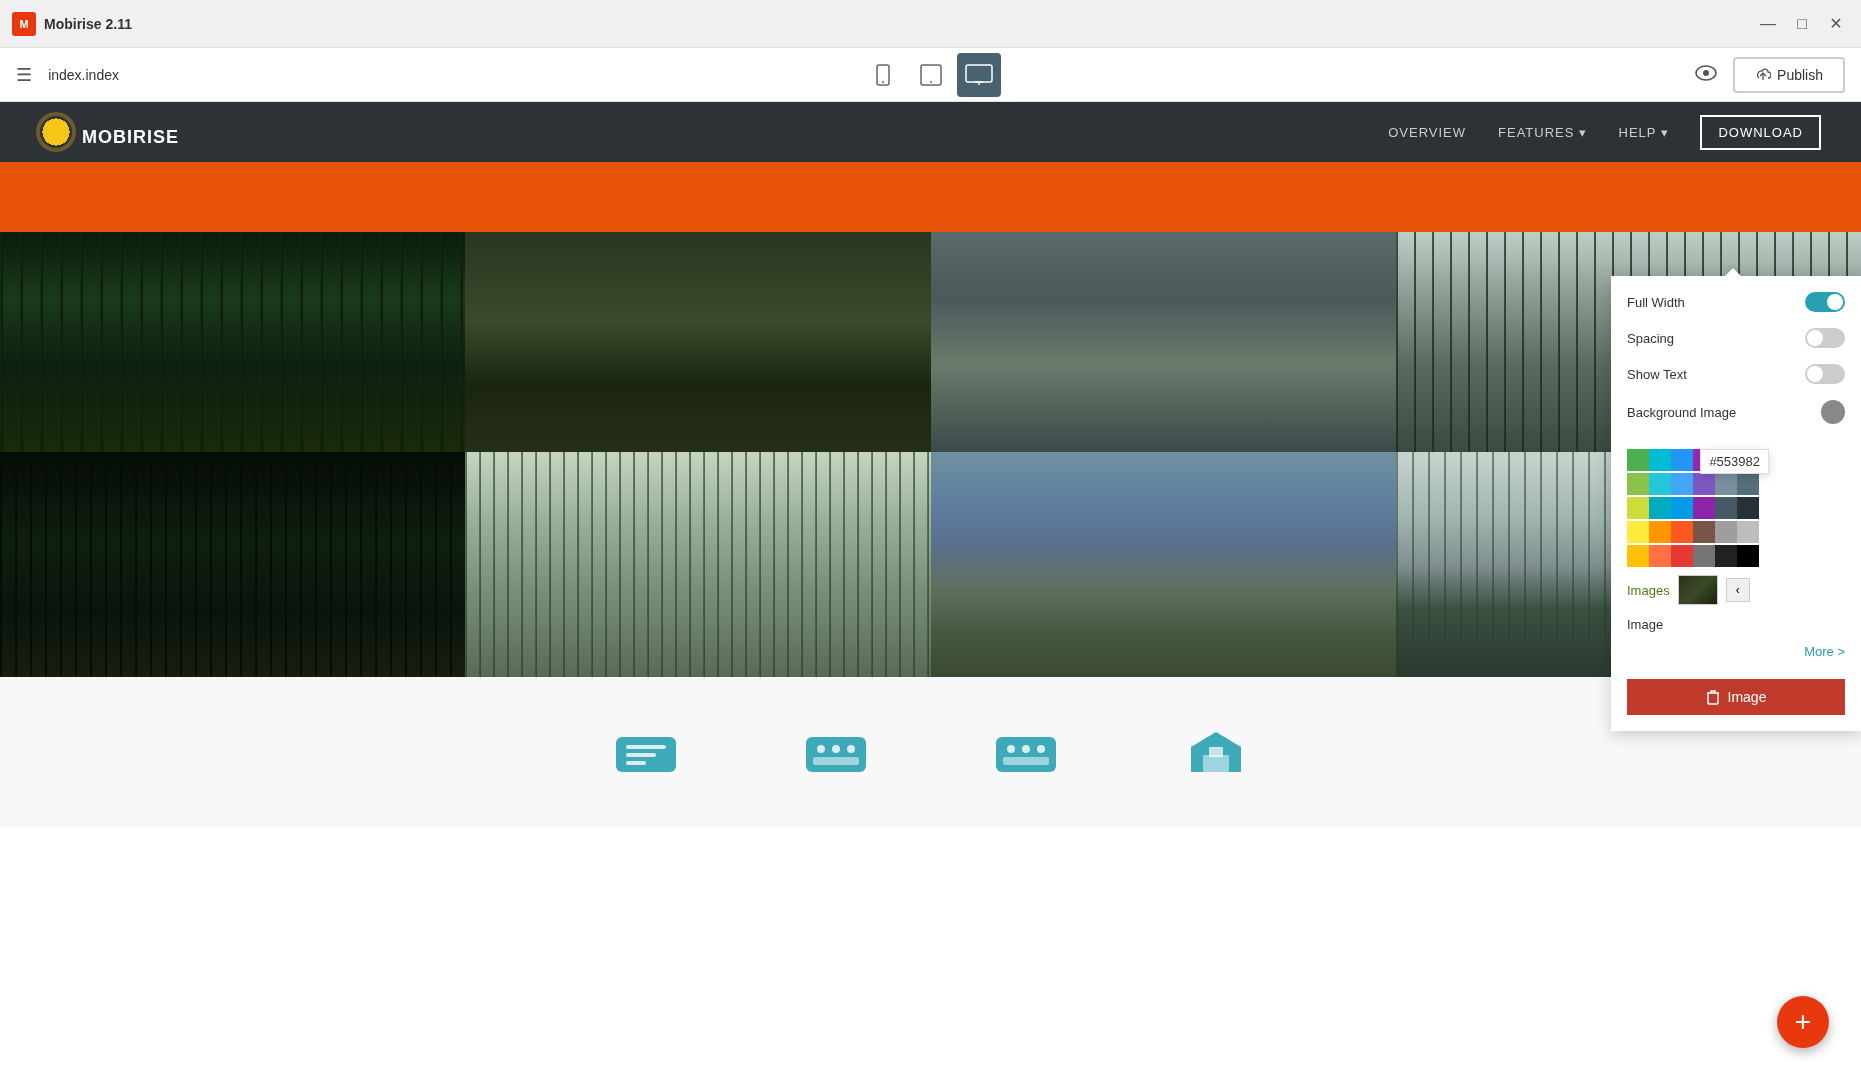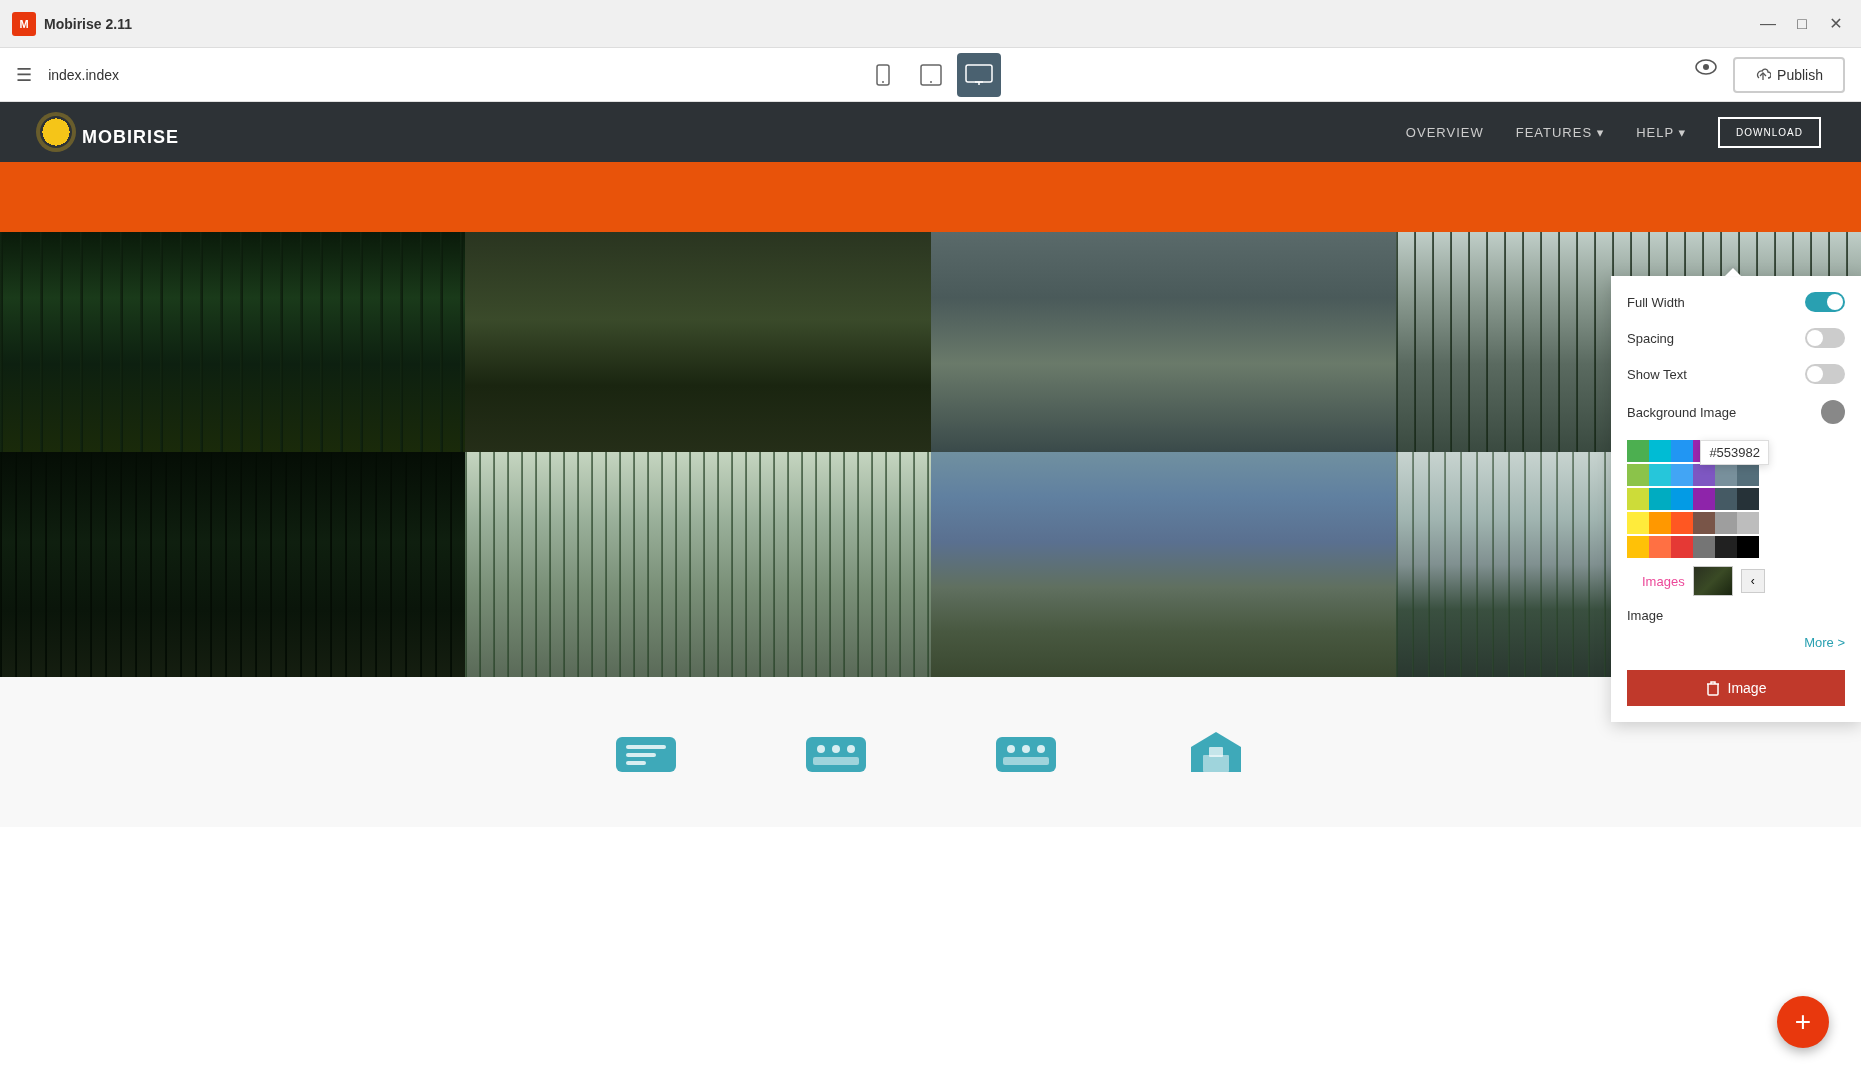--- a/index.html
+++ b/index.html
@@ -76,7 +76,7 @@
     .toolbar-right {
       position: absolute;
       right: 16px;
-      display: flex; align-items: flex-start; gap: 16px;
+      display: flex; align-items: center; gap: 16px;
     }
     .preview-btn {
       background: none; border: none; cursor: pointer;

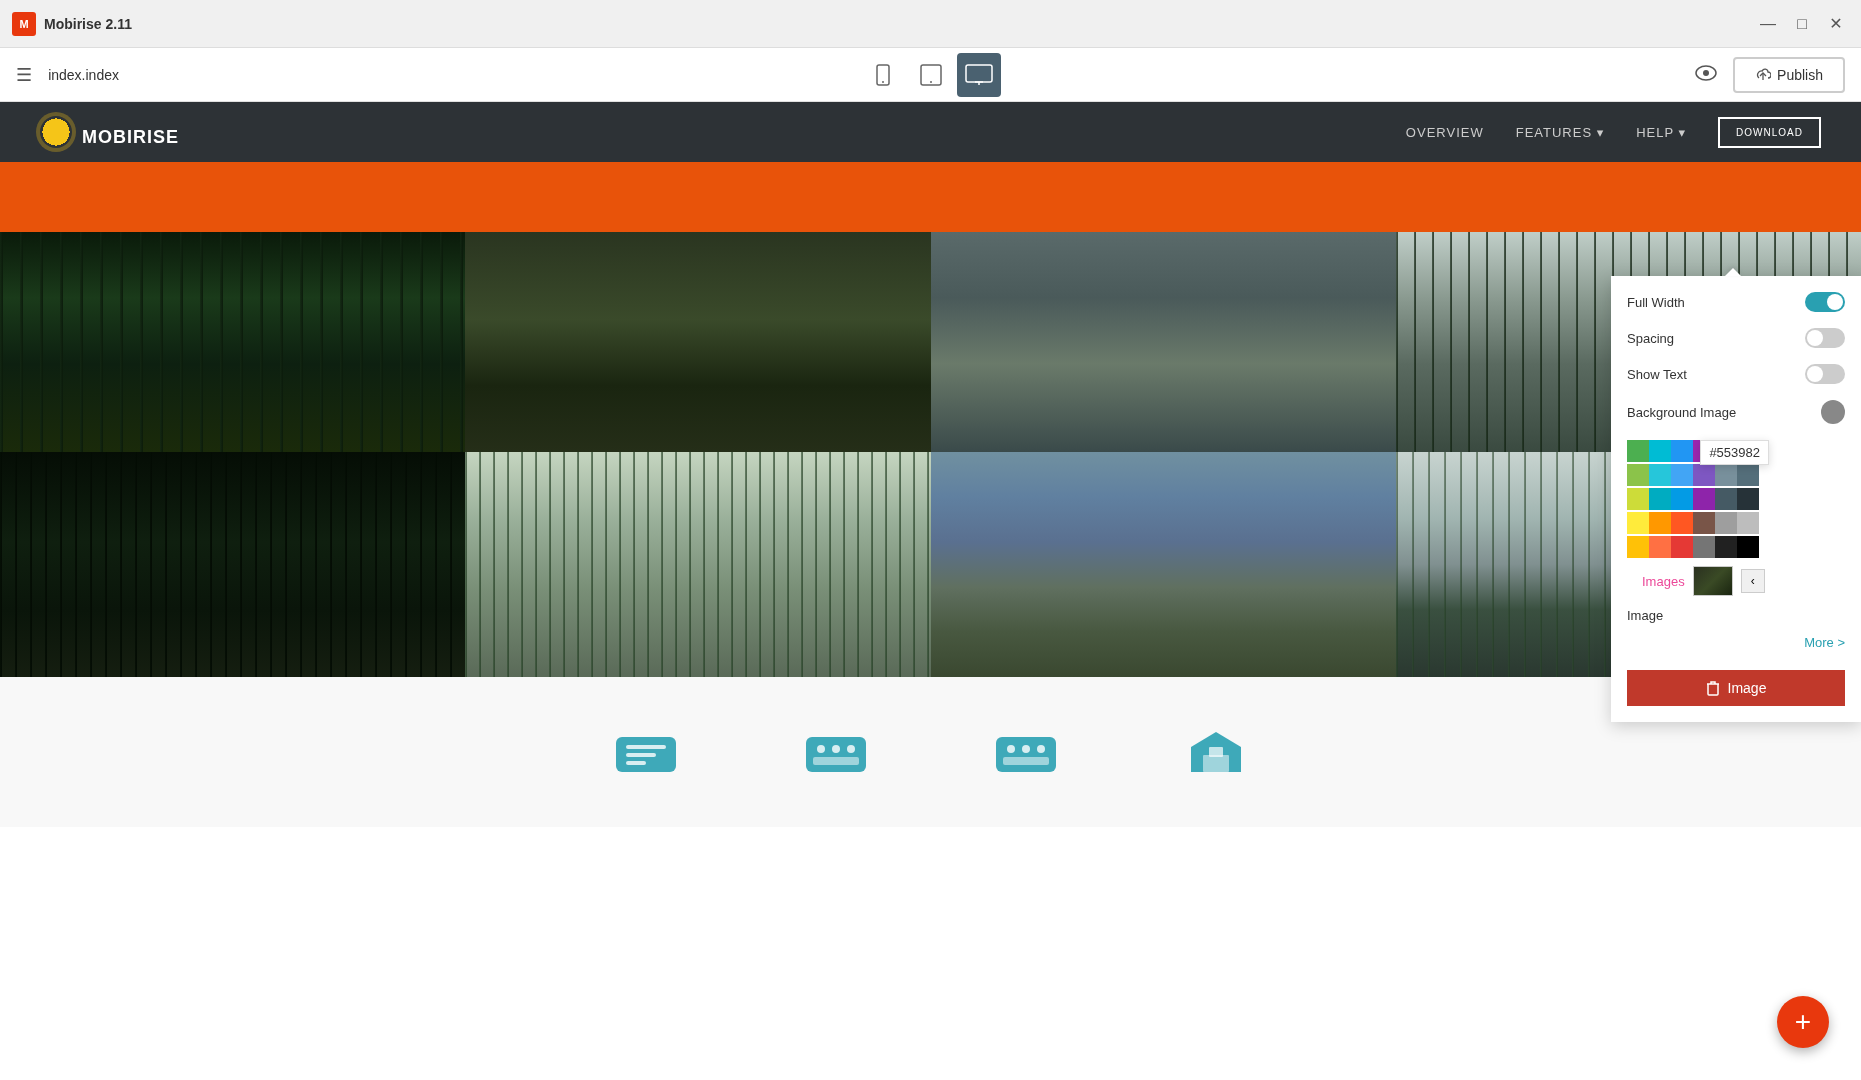--- a/index.html
+++ b/index.html
@@ -118,7 +118,7 @@
     .nav-download-btn {
       border: 2px solid #fff;
       padding: 8px 16px;
-      color: #fff; font-size: 10px; text-transform: uppercase; letter-spacing: 1px;
+      color: #fff; font-size: 13px; text-transform: uppercase; letter-spacing: 1px;
       cursor: pointer;
     }
 

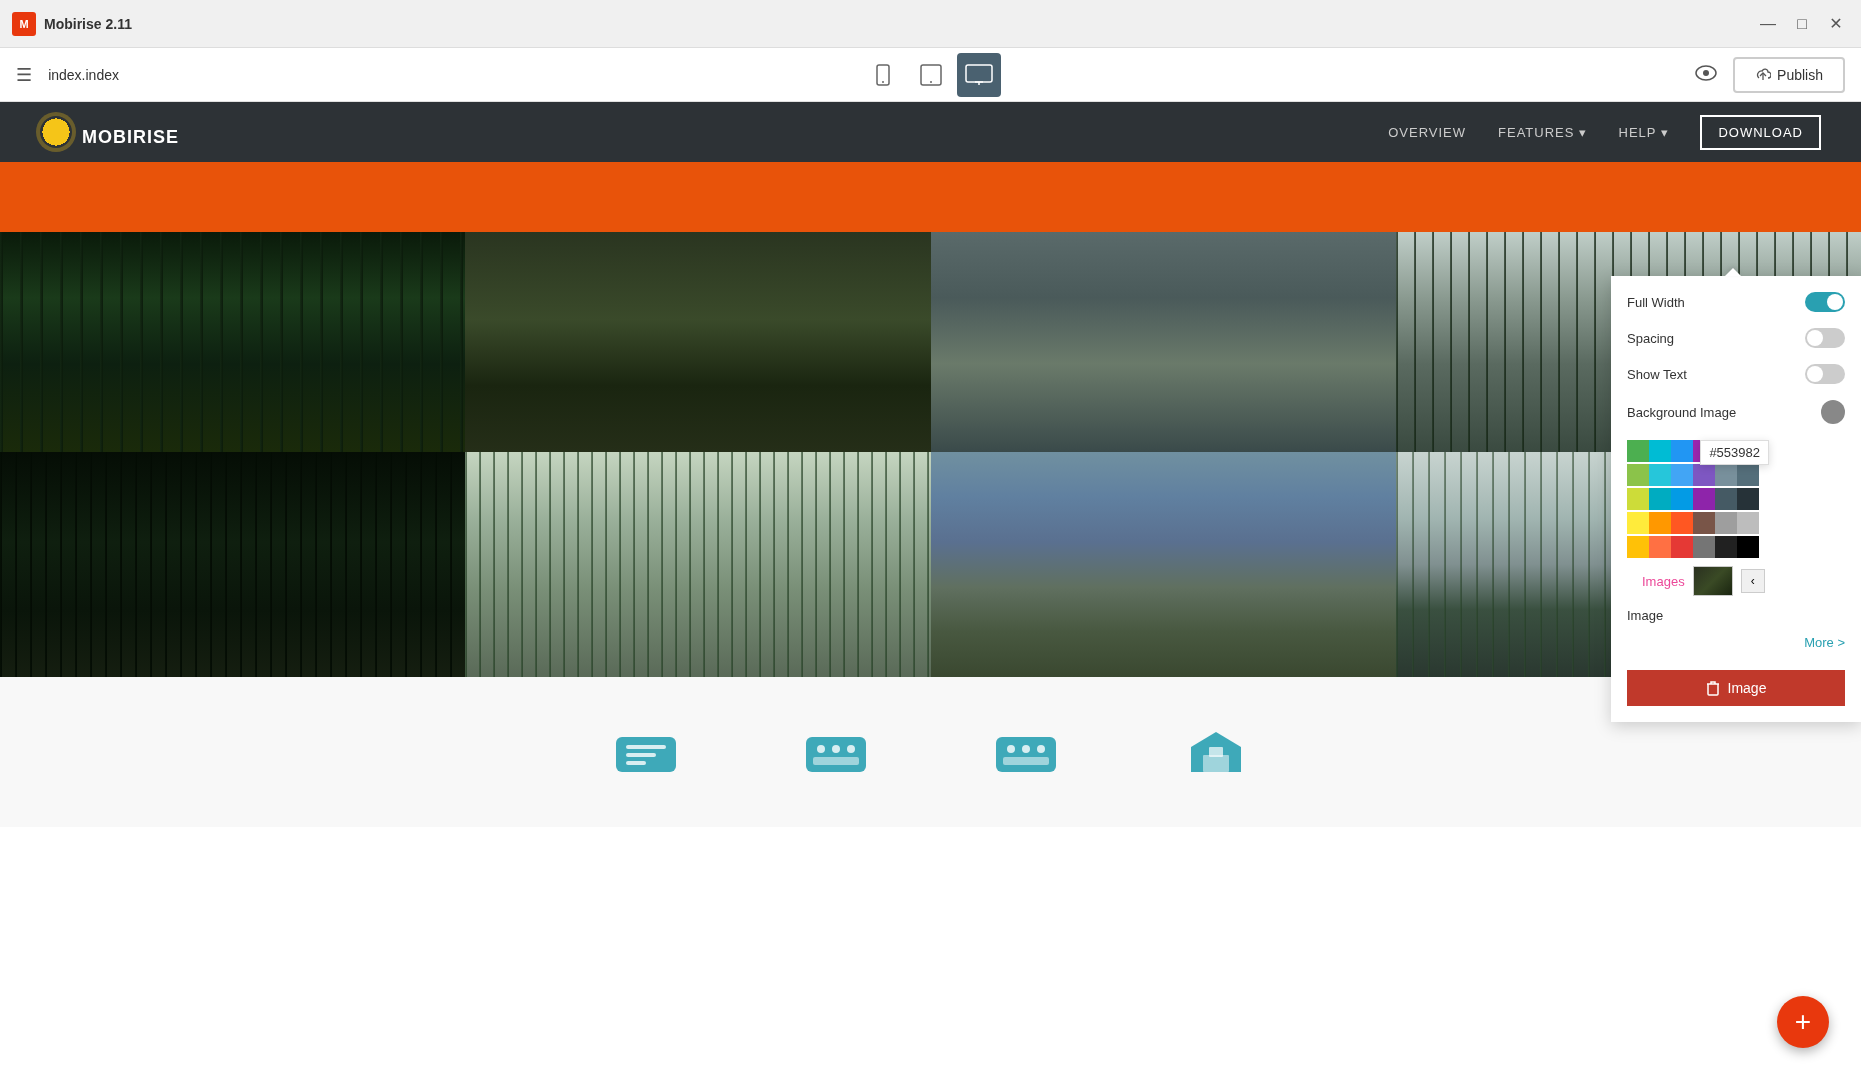--- a/index.html
+++ b/index.html
@@ -216,7 +216,7 @@
 
     
     .color-palette {
-      margin-top: 16px;
+      margin-top: 25px;
       margin-bottom: 8px;
     }
     .palette-row {

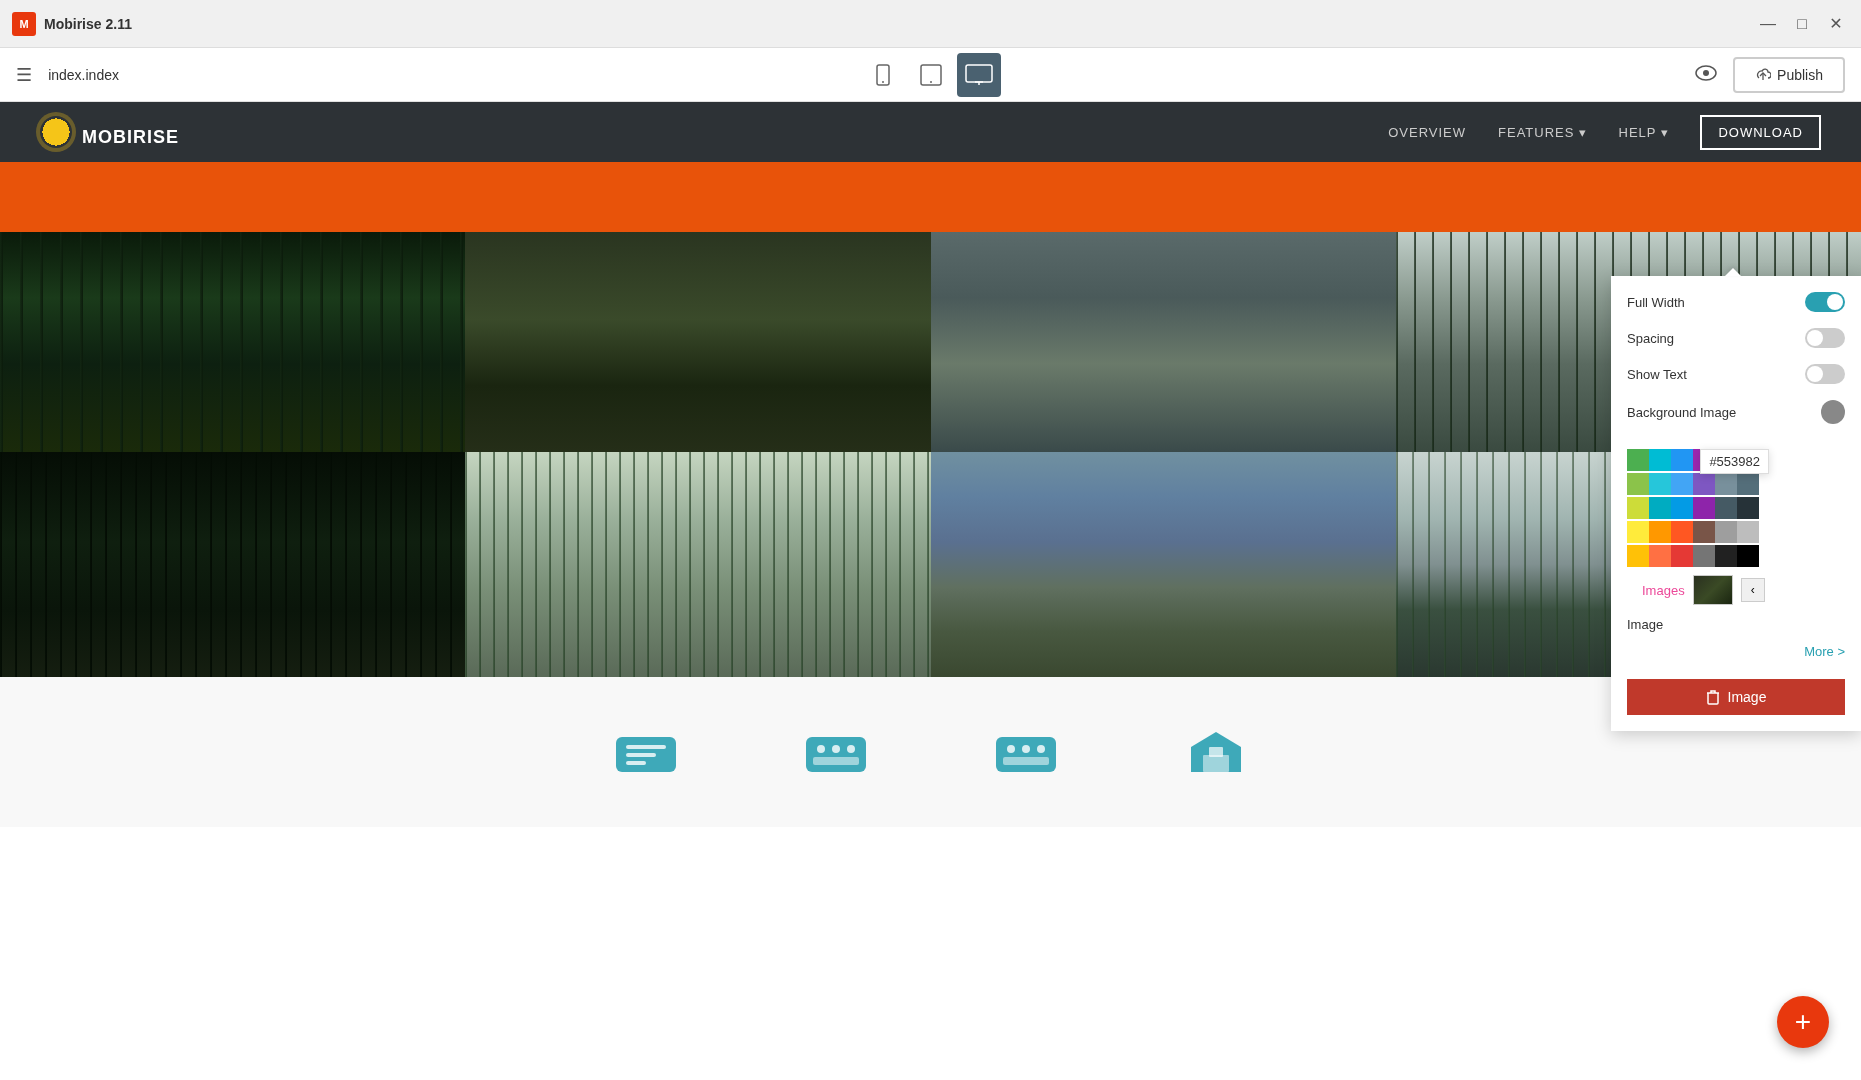--- a/index.html
+++ b/index.html
@@ -250,7 +250,7 @@
       gap: 8px;
       margin-bottom: 12px;
     }
-    .images-label { font-size: 13px; color: #ec4899; margin-left: 15px; }
+    .images-label { font-size: 13px; color: #4d7c0f; }
     .images-thumb {
       width: 40px; height: 30px;
       background: linear-gradient(135deg, #2a3020 0%, #3a4a25 50%, #1a2510 100%);

